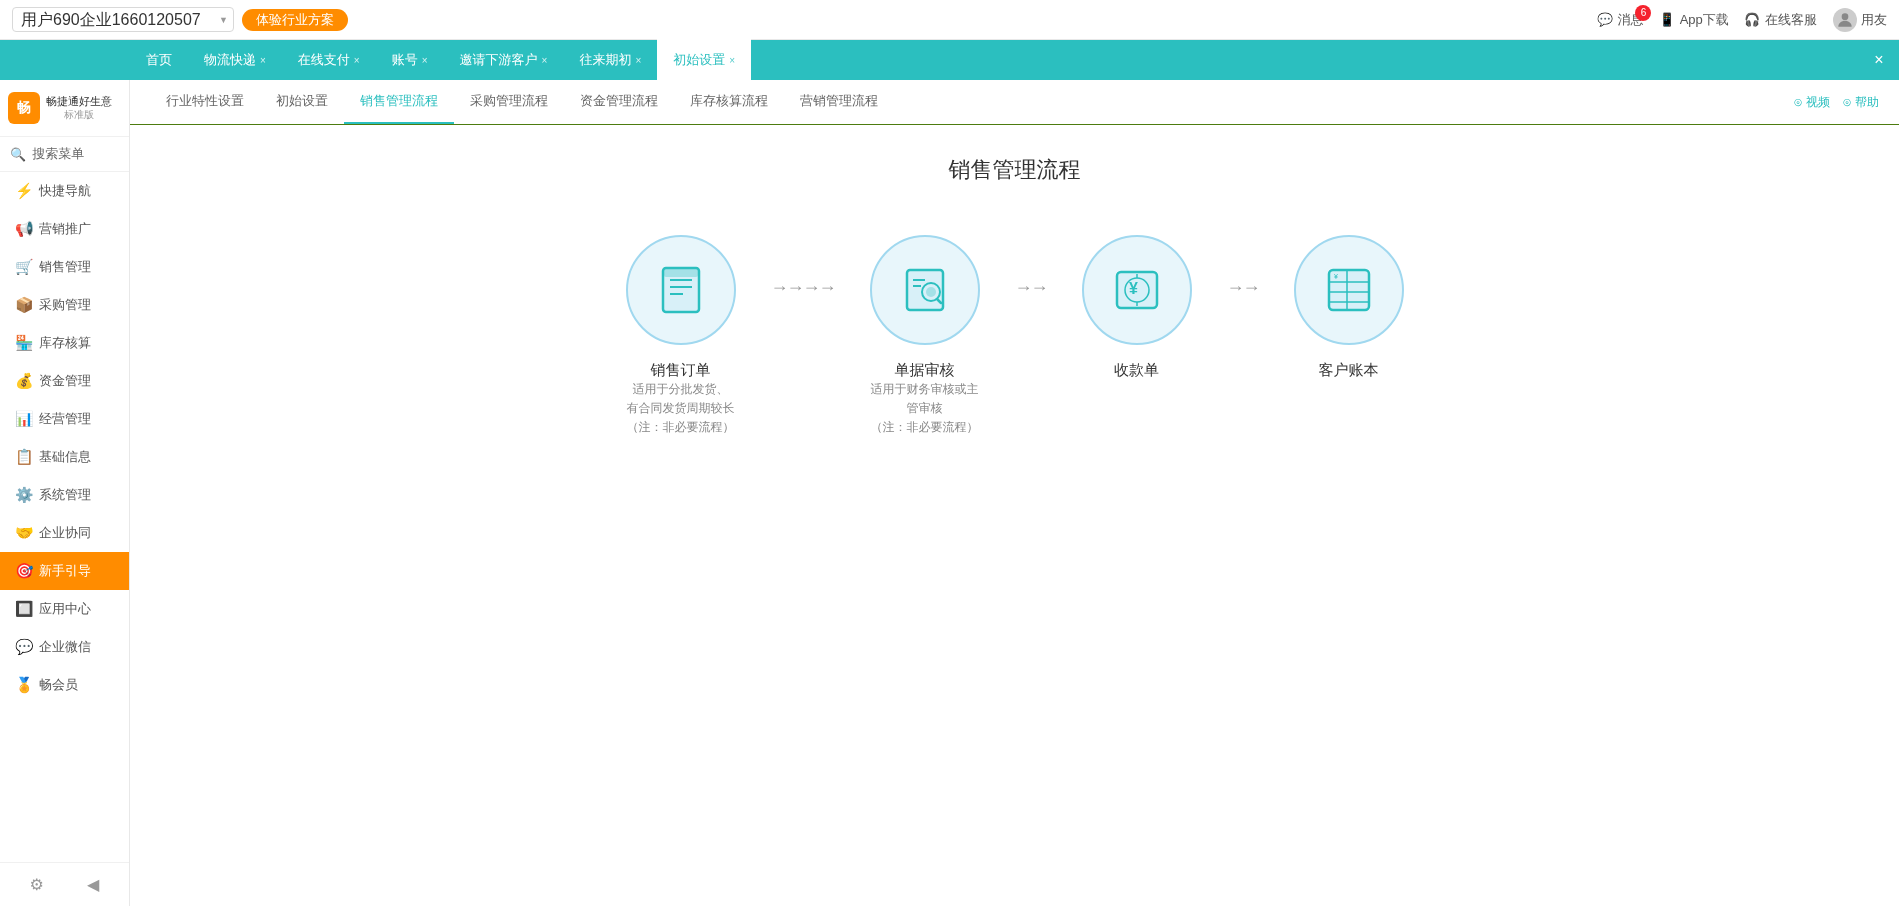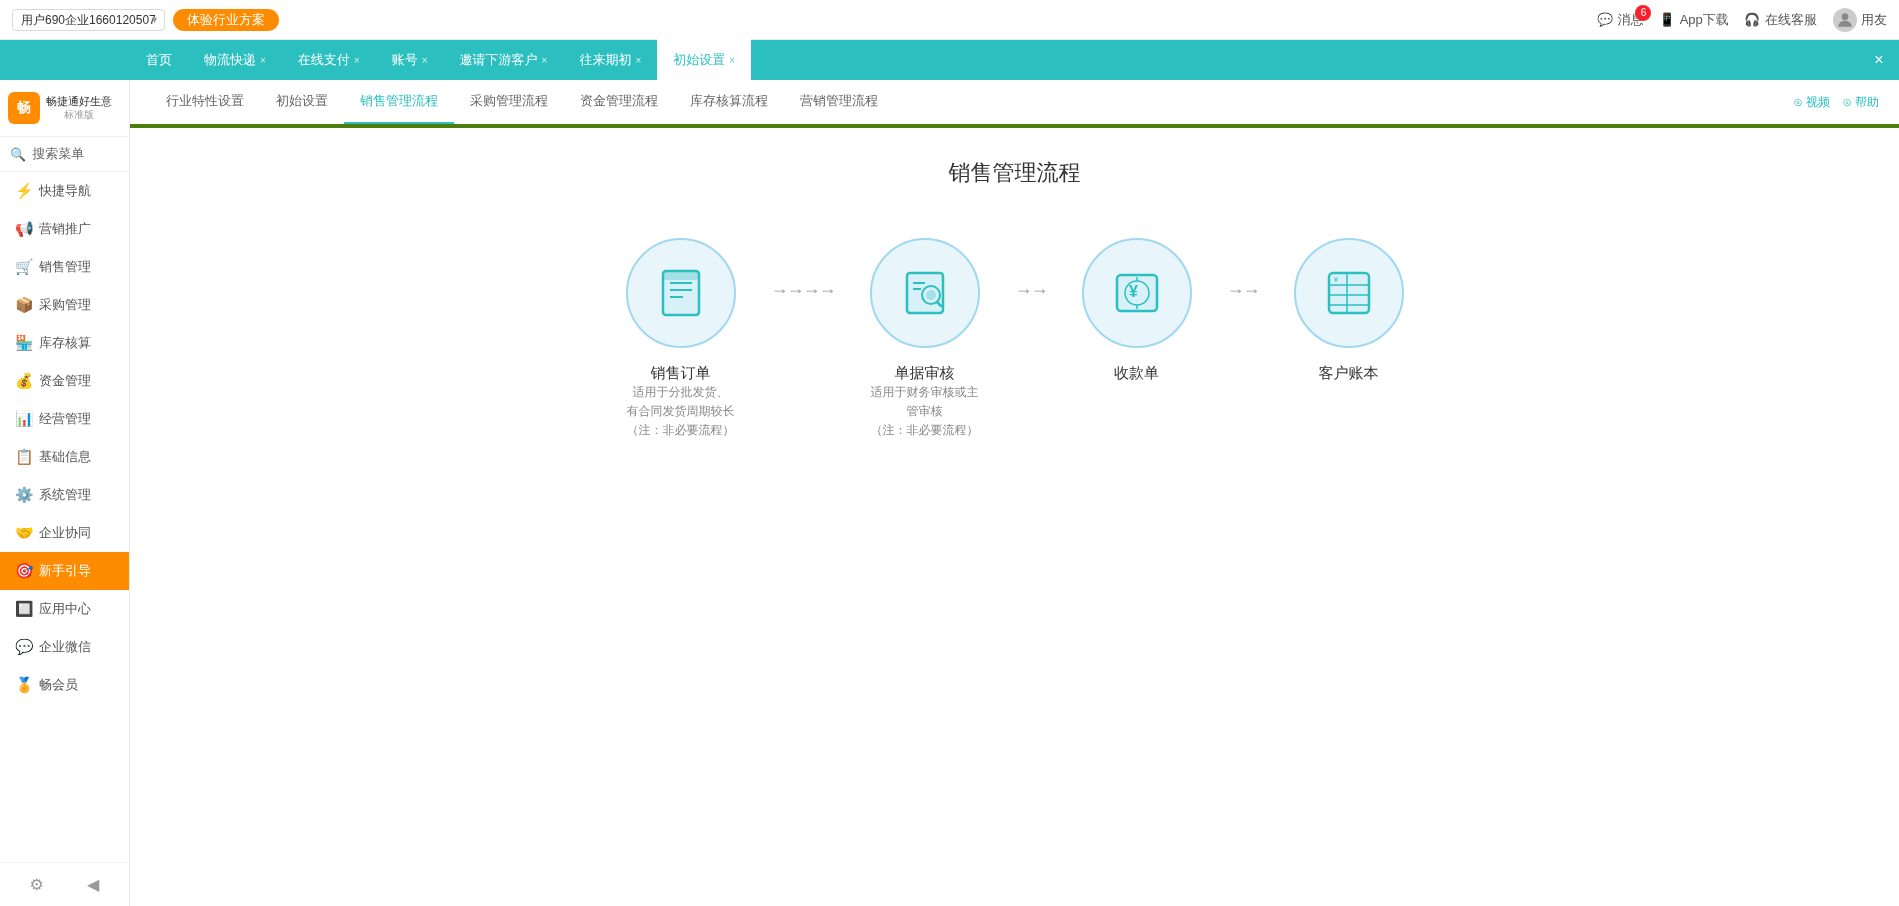--- a/index.html
+++ b/index.html
@@ -8,7 +8,7 @@
     
     .top-bar { height: 40px; background: #fff; border-bottom: 1px solid #e8e8e8; display: flex; align-items: center; justify-content: space-between; padding: 0 12px; flex-shrink: 0; }
     .top-bar-left { display: flex; align-items: center; gap: 8px; }
-    .top-bar-left select { border: 1px solid #d9d9d9; border-radius: 4px; padding: 3px 8px 3px 8px; font-size: 12px; color: #333; background: #fff; appearance: none; cursor: pointer; }
+    .top-bar-left select { border: 1px solid #d9d9d9; border-radius: 4px; padding: 3px 32px 3px 8px; font-size: 16px; color: #333; background: #fff; appearance: none; cursor: pointer; }
     .top-bar-left .select-wrap { position: relative; }
     .top-bar-left .select-wrap::after { content: '▼'; font-size: 9px; position: absolute; right: 6px; top: 50%; transform: translateY(-50%); color: #999; pointer-events: none; }
     .try-btn { background: #ff8c00; color: #fff; border: none; border-radius: 12px; padding: 2px 14px; font-size: 13px; cursor: pointer; }

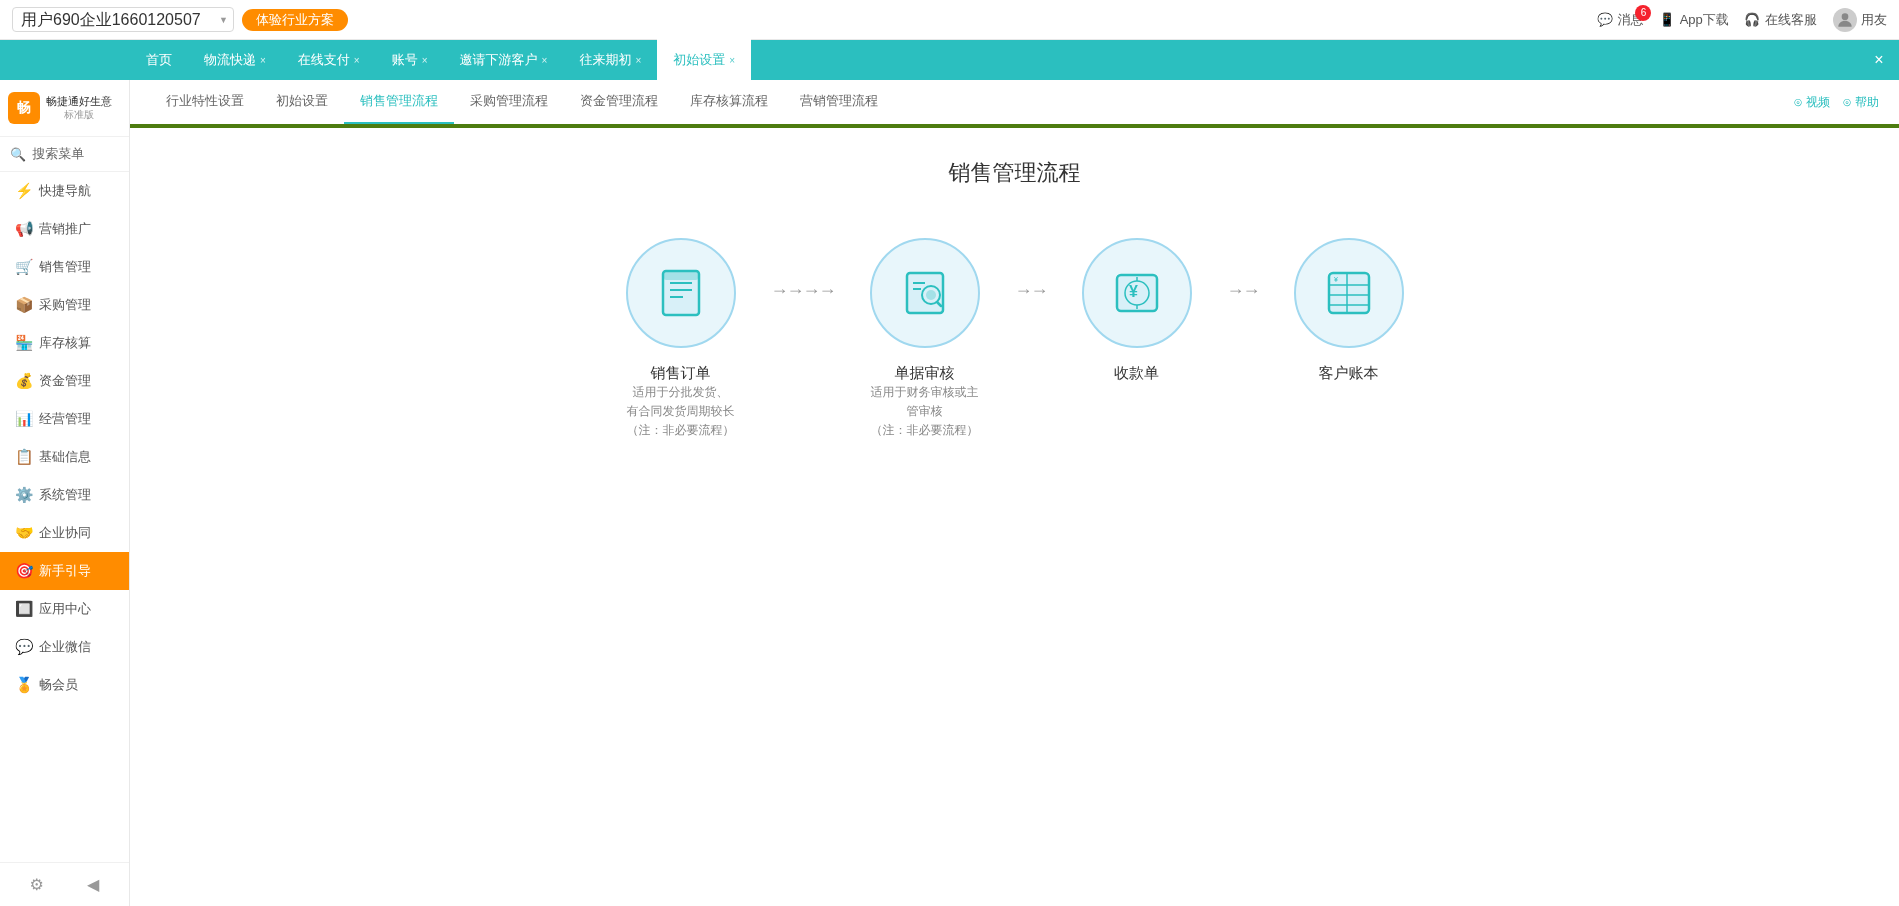--- a/index.html
+++ b/index.html
@@ -46,7 +46,7 @@
     .content { flex: 1; background: #fff; display: flex; flex-direction: column; overflow: hidden; }
 
     
-    .sub-tabs { display: flex; align-items: center; border-bottom: 4px solid #4d7c0f; padding: 0 20px; flex-shrink: 0; background: #fff; justify-content: space-between; gap: 12px; }
+    .sub-tabs { display: flex; align-items: center; border-bottom: 1px solid #4d7c0f; padding: 0 20px; flex-shrink: 0; background: #fff; justify-content: space-between; gap: 12px; }
     .sub-tabs-left { display: flex; }
     .sub-tab { padding: 12px 16px; cursor: pointer; font-size: 13px; color: #666; border-bottom: 2px solid transparent; white-space: nowrap; }
     .sub-tab.active { color: #2bbfbf; border-bottom-color: #2bbfbf; }

